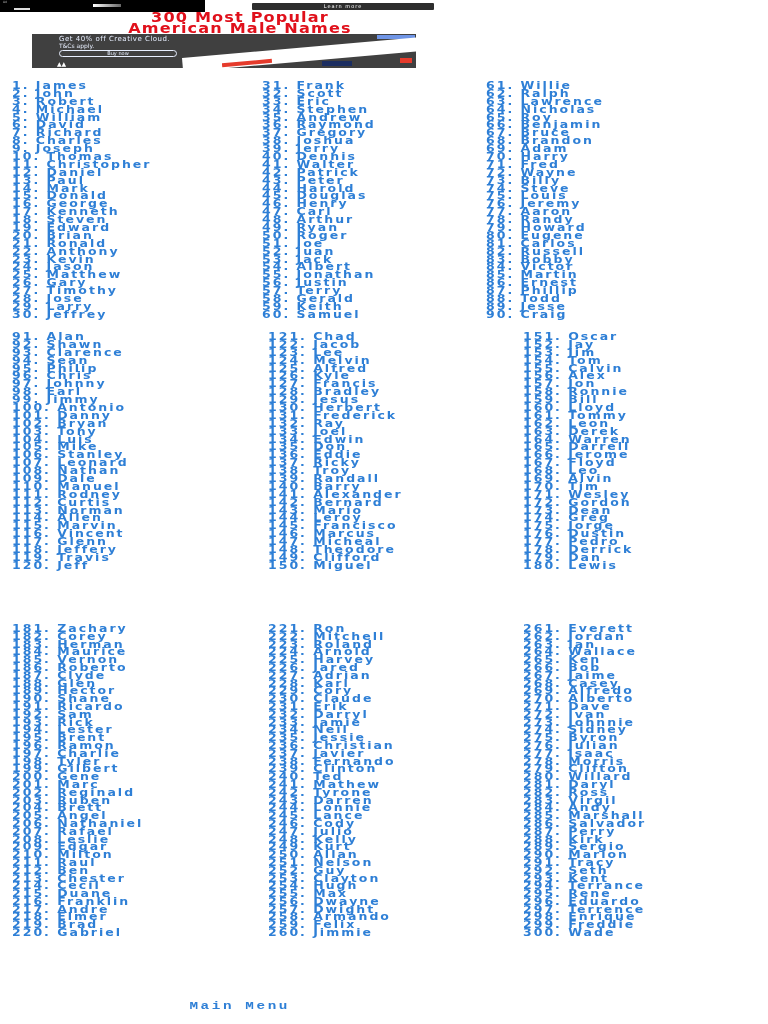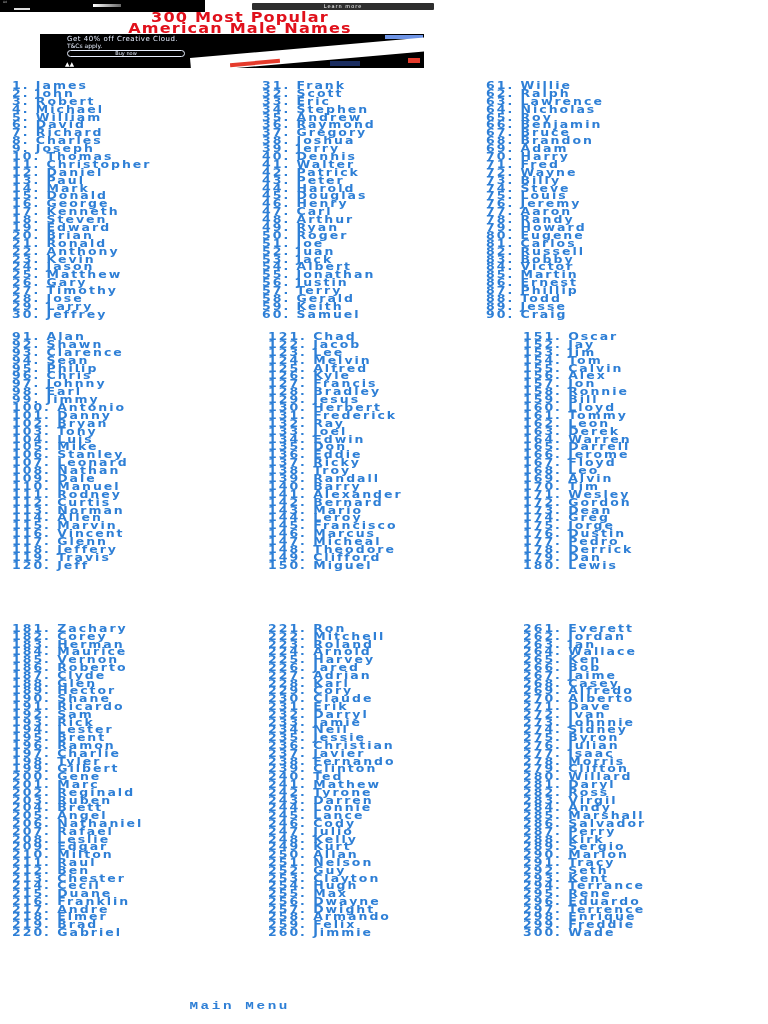--- a/index.html
+++ b/index.html
@@ -18,7 +18,7 @@
     .title div { white-space: nowrap; }
 
     
-    .adobe-ad { position: absolute; left: 40px; top: 34px; width: 384px; height: 34px; background: #000000; overflow: hidden; }
+    .adobe-ad { position: absolute; left: 32px; top: 34px; width: 384px; height: 34px; background: #404040; overflow: hidden; }
     .adobe-ad .headline { position: absolute; left: 27px; top: 2px; color: #e8efff; font-size: 7px; line-height: 7px; white-space: nowrap; letter-spacing: 0.5px; }
     .adobe-ad .terms { position: absolute; left: 27px; top: 9px; color: #e8efff; font-size: 6px; line-height: 6px; white-space: nowrap; }
     .adobe-ad .buy { position: absolute; left: 27px; top: 16px; width: 116px; height: 5px; border: 1px solid #e8efff; border-radius: 4px; color: #e8efff; font-size: 5px; line-height: 5px; text-align: center; }

